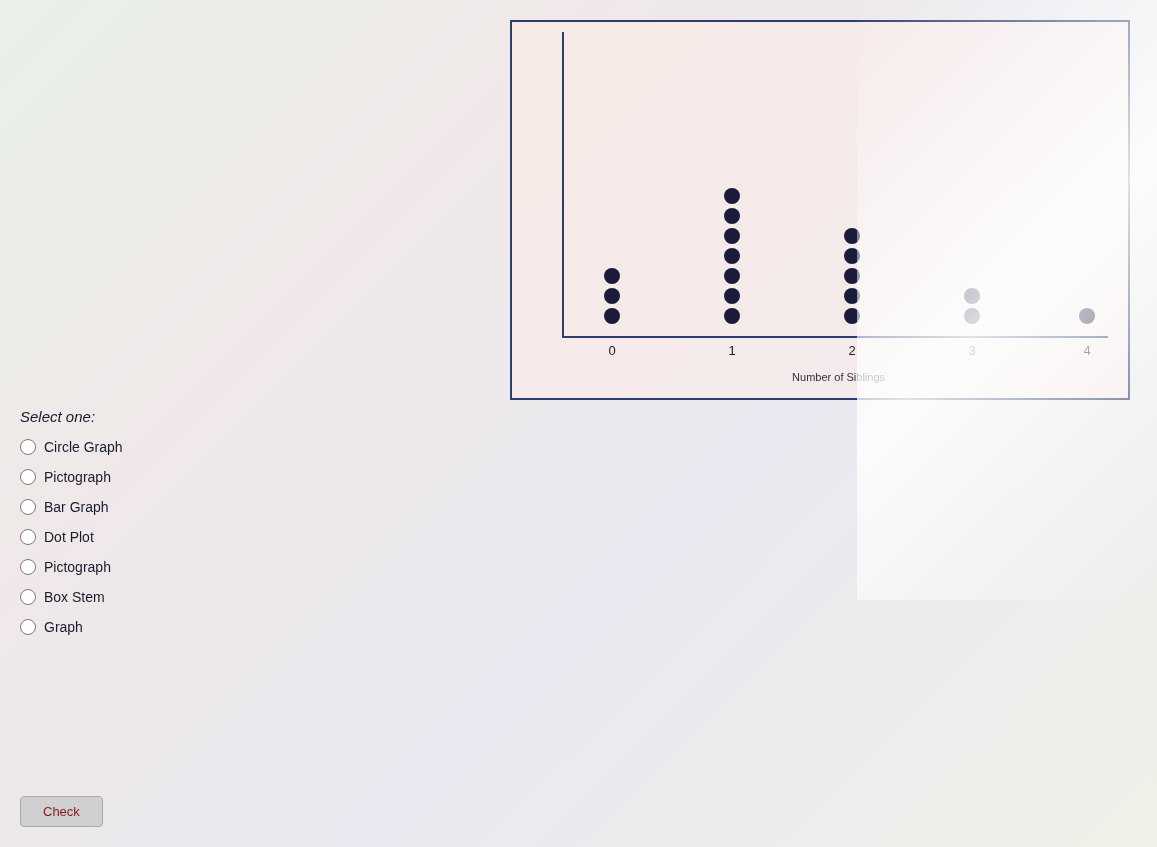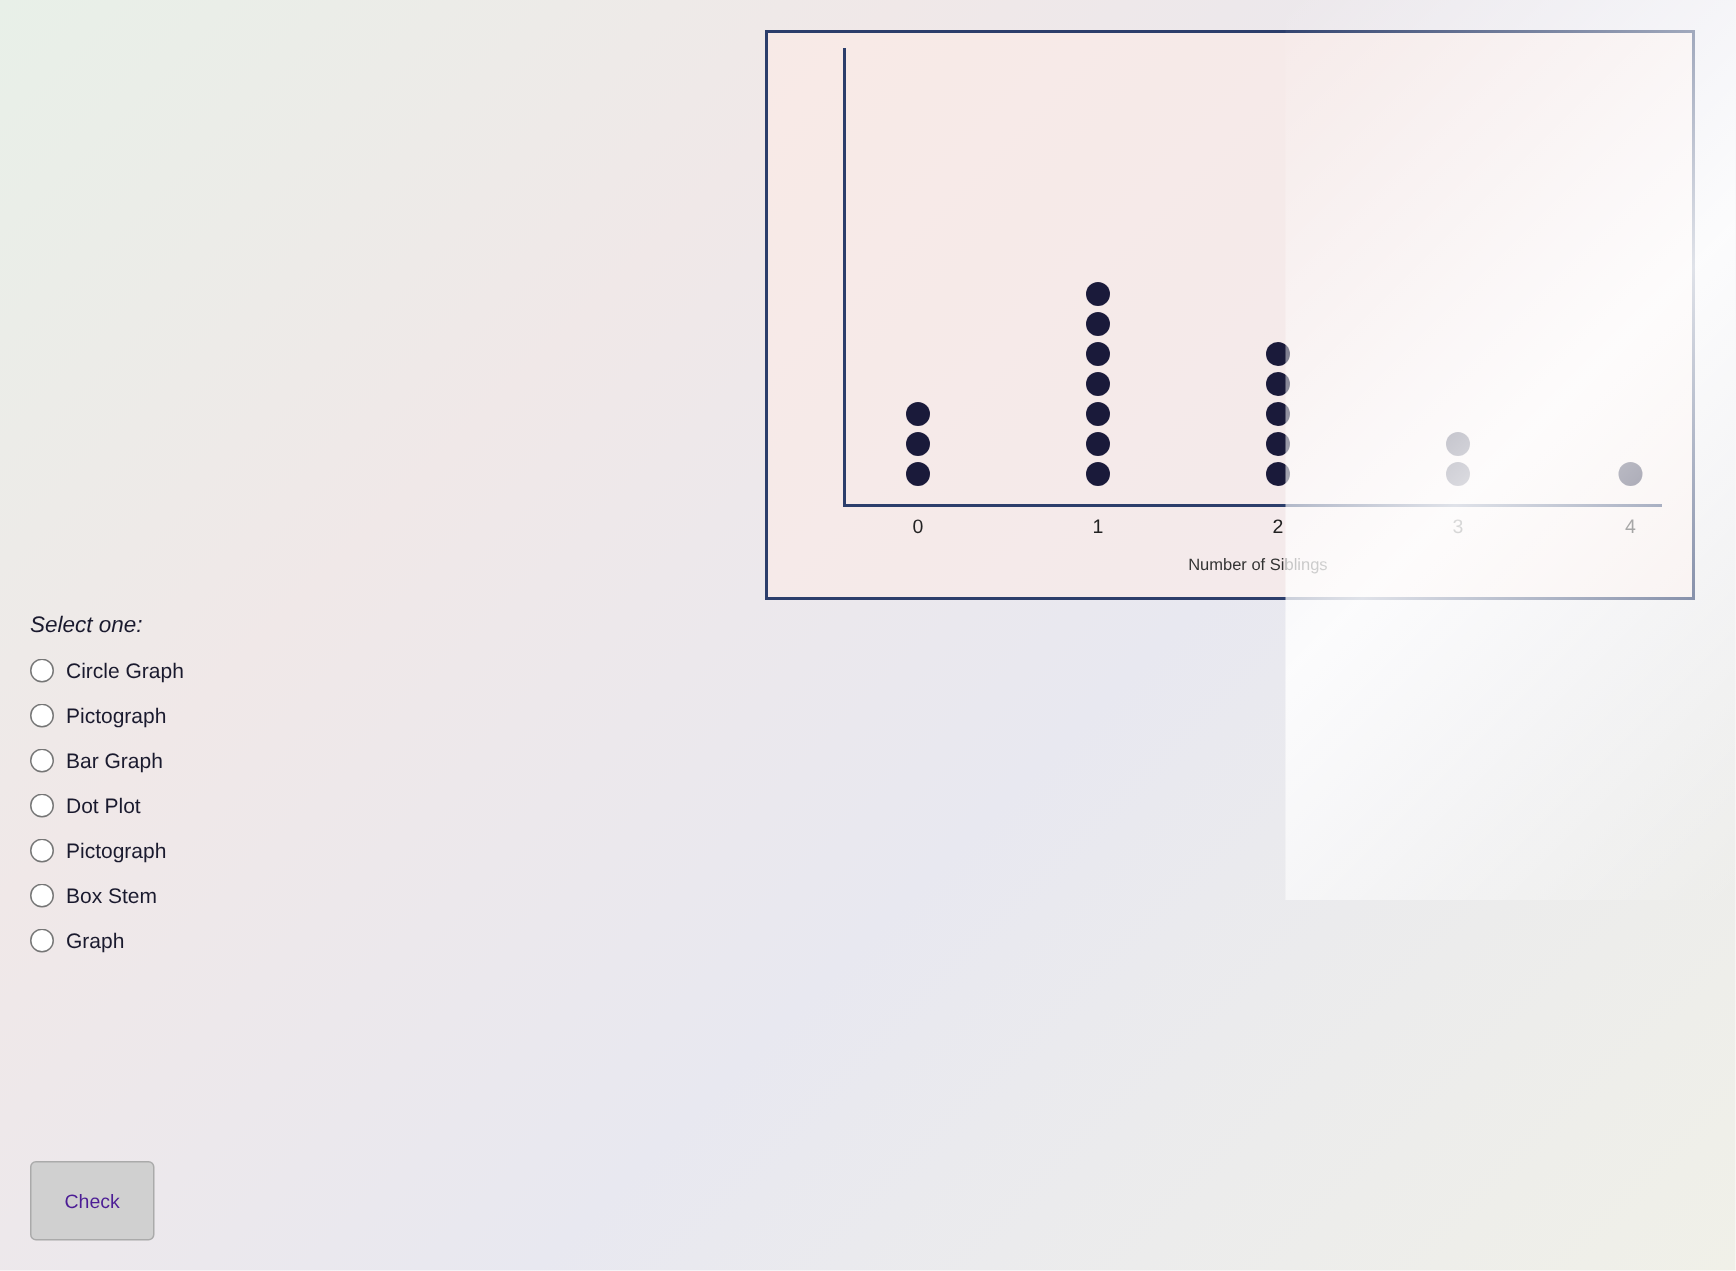--- a/index.html
+++ b/index.html
@@ -138,12 +138,12 @@
       position: absolute;
       bottom: 20px;
       left: 20px;
-      padding: 18px 22px;
+      padding: 7px 22px;
       background: #d0d0d0;
       border: 1px solid #aaa;
       border-radius: 4px;
       font-size: 13px;
-      color: #4c1d95;
+      color: #7f1d1d;
       cursor: pointer;
     }
   </style>

